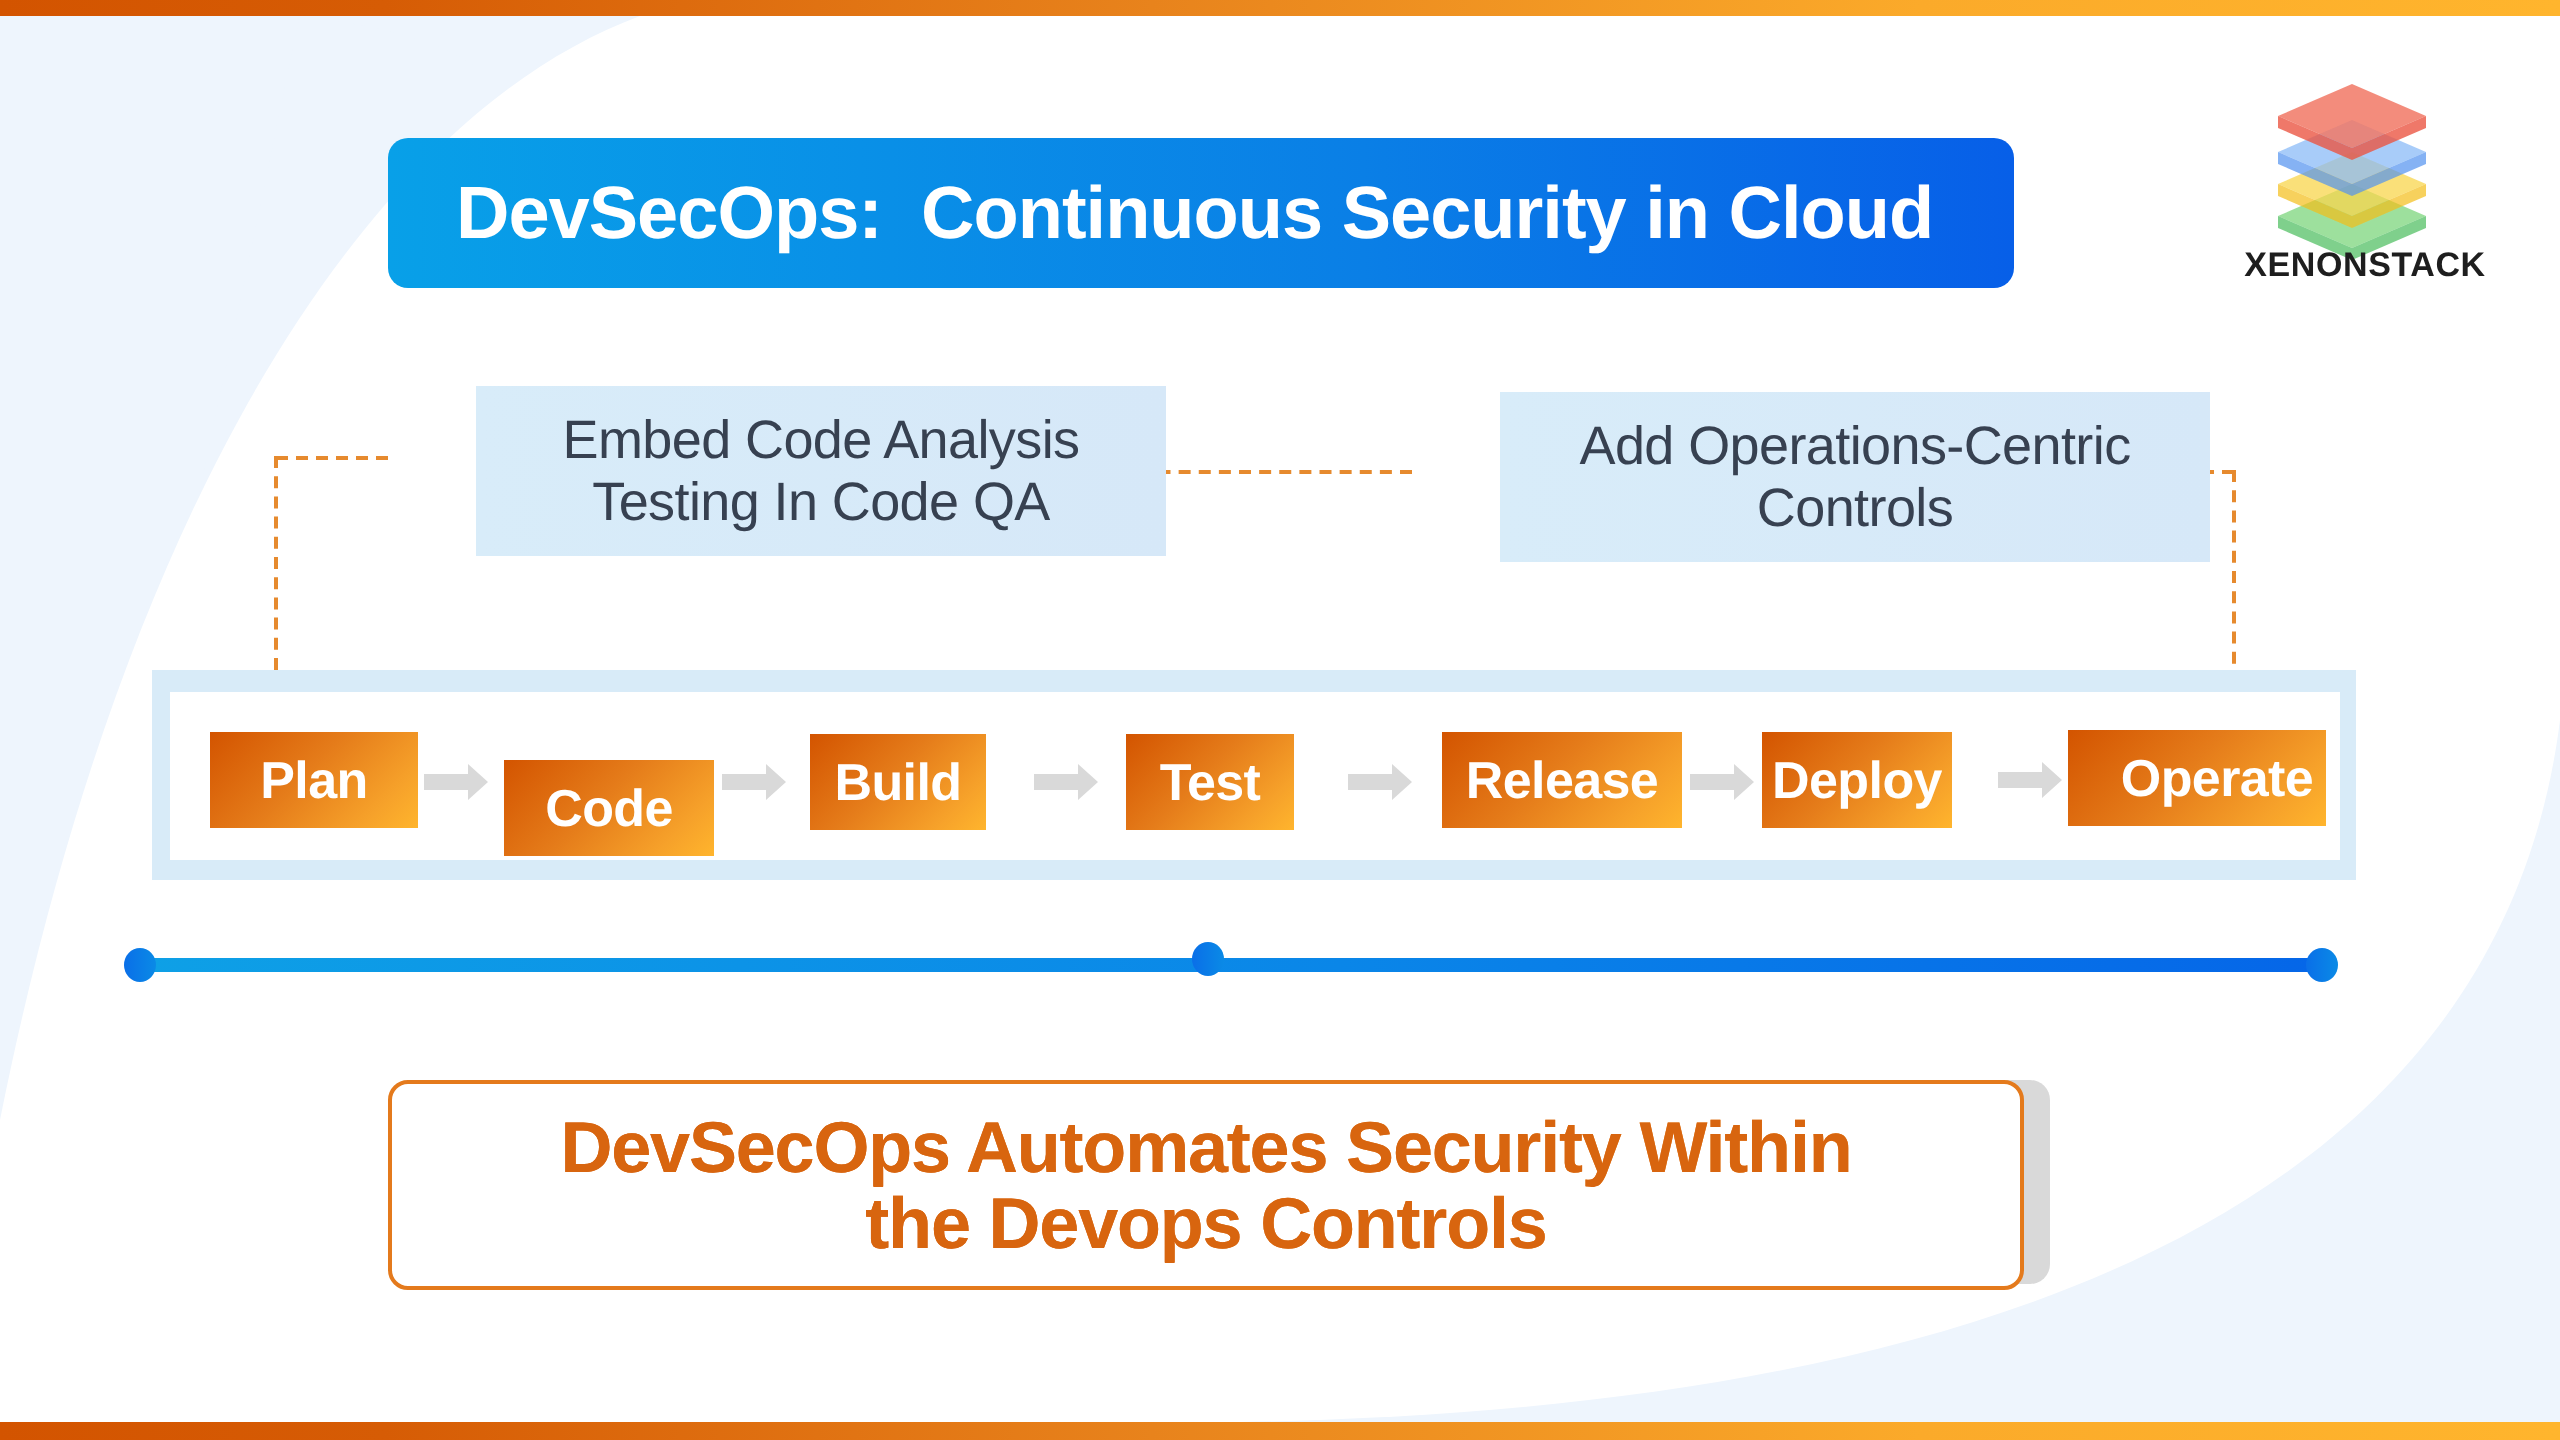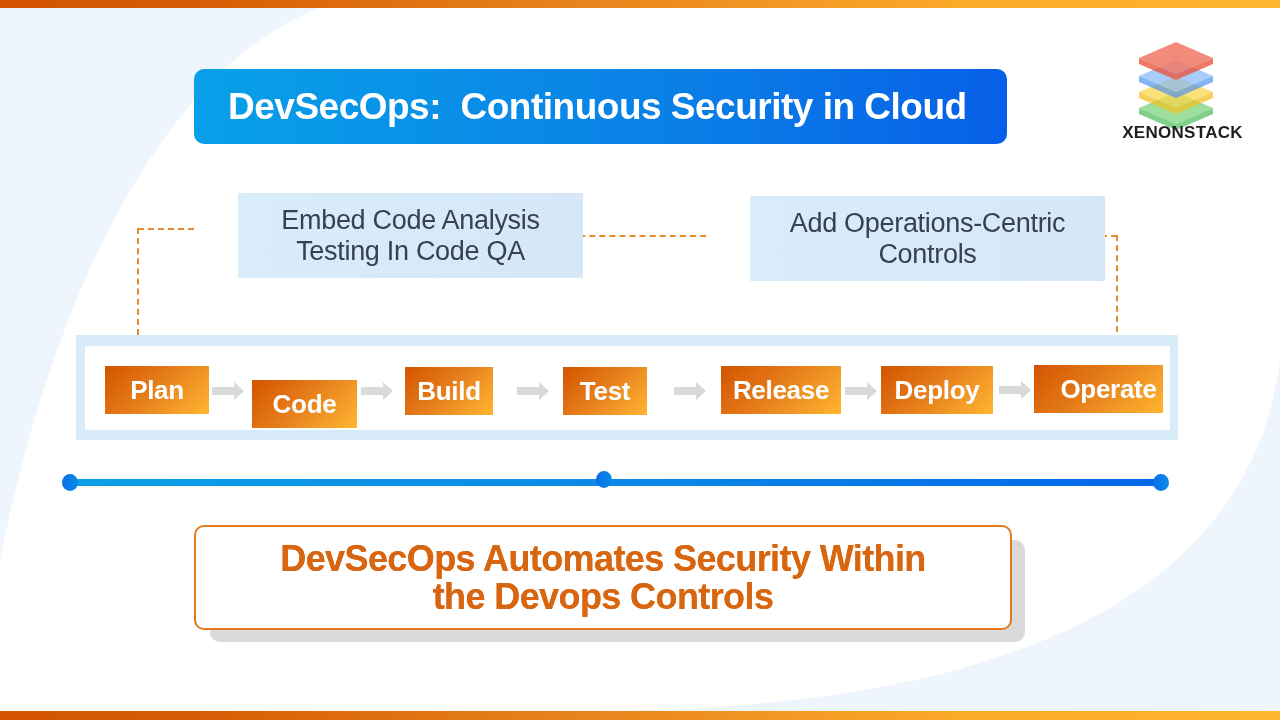--- a/index.html
+++ b/index.html
@@ -175,7 +175,7 @@
     <path d="M0 6 H22 V1 L32 10 L22 19 V14 H0 Z" fill="#d9d9d9"></path>
   </svg>
 
-<div class="stage" style="left:881px; top:366px; width:112px;">Deploy</div>
+<div class="stage" style="left:881px; top:366px; width:95px;">Deploy</div>
 <svg class="arrow" style="left:999px; top:380px;" viewBox="0 0 34 20">
     <path d="M0 6 H22 V1 L32 10 L22 19 V14 H0 Z" fill="#d9d9d9"></path>
   </svg>

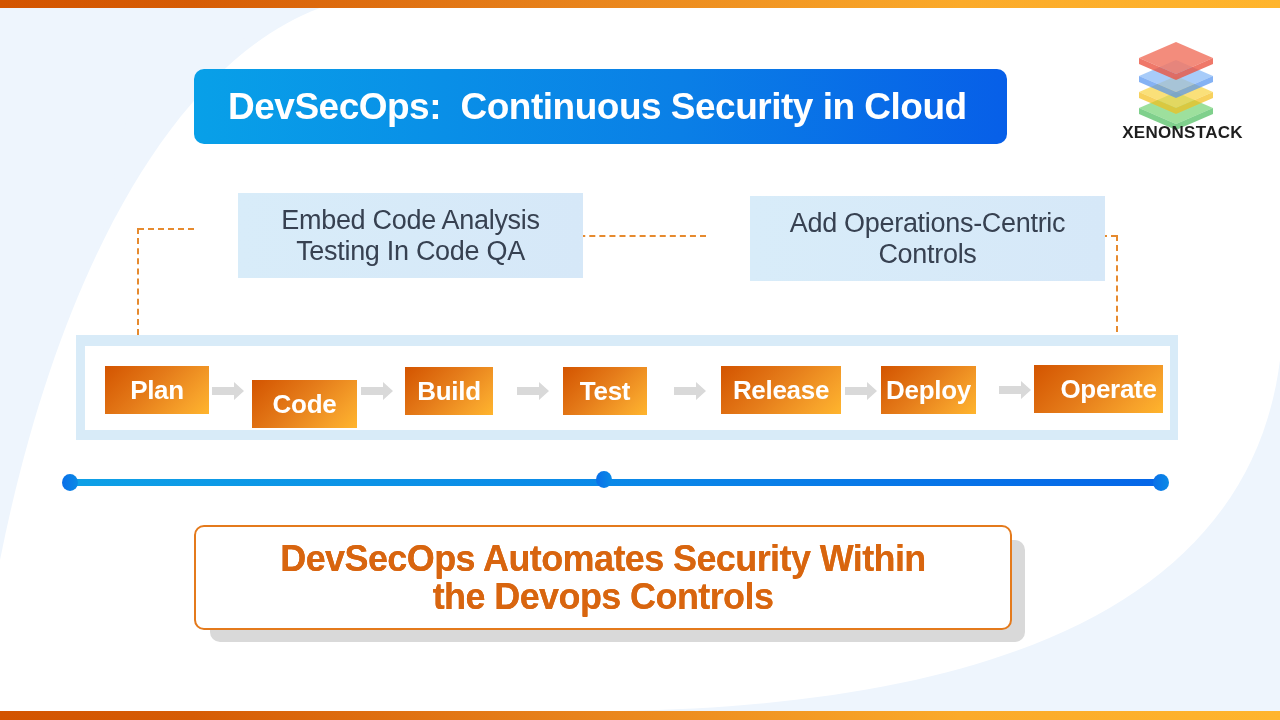--- a/index.html
+++ b/index.html
@@ -92,7 +92,7 @@
       background: #d9d9d9; border-radius: 10px;
     }
     .callout {
-      position: absolute; left: 194px; top: 525px; width: 818px; height: 105px;
+      position: absolute; left: 194px; top: 540px; width: 818px; height: 105px;
       background: #fff; border: 2.5px solid #e47a1c; border-radius: 10px;
       display: flex; flex-direction: column; justify-content: center; align-items: center;
       text-align: center;

